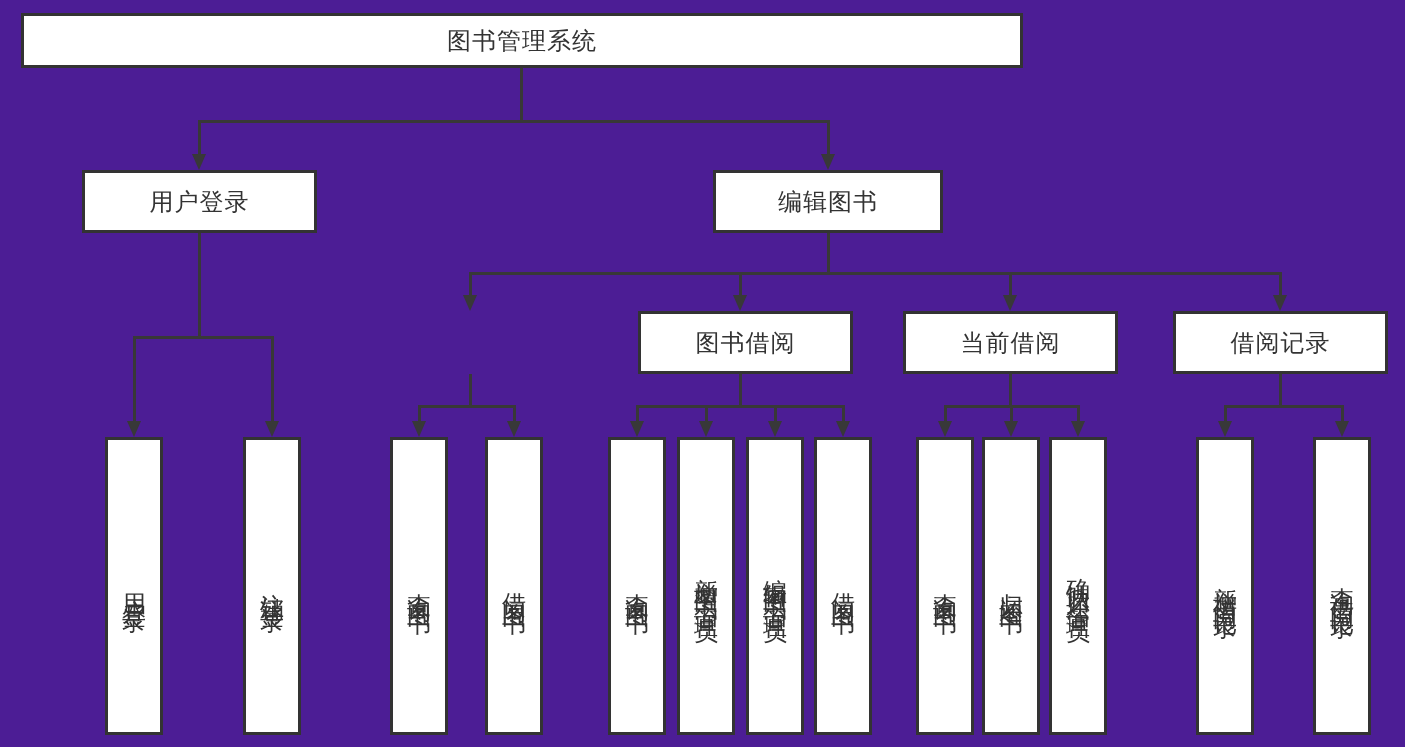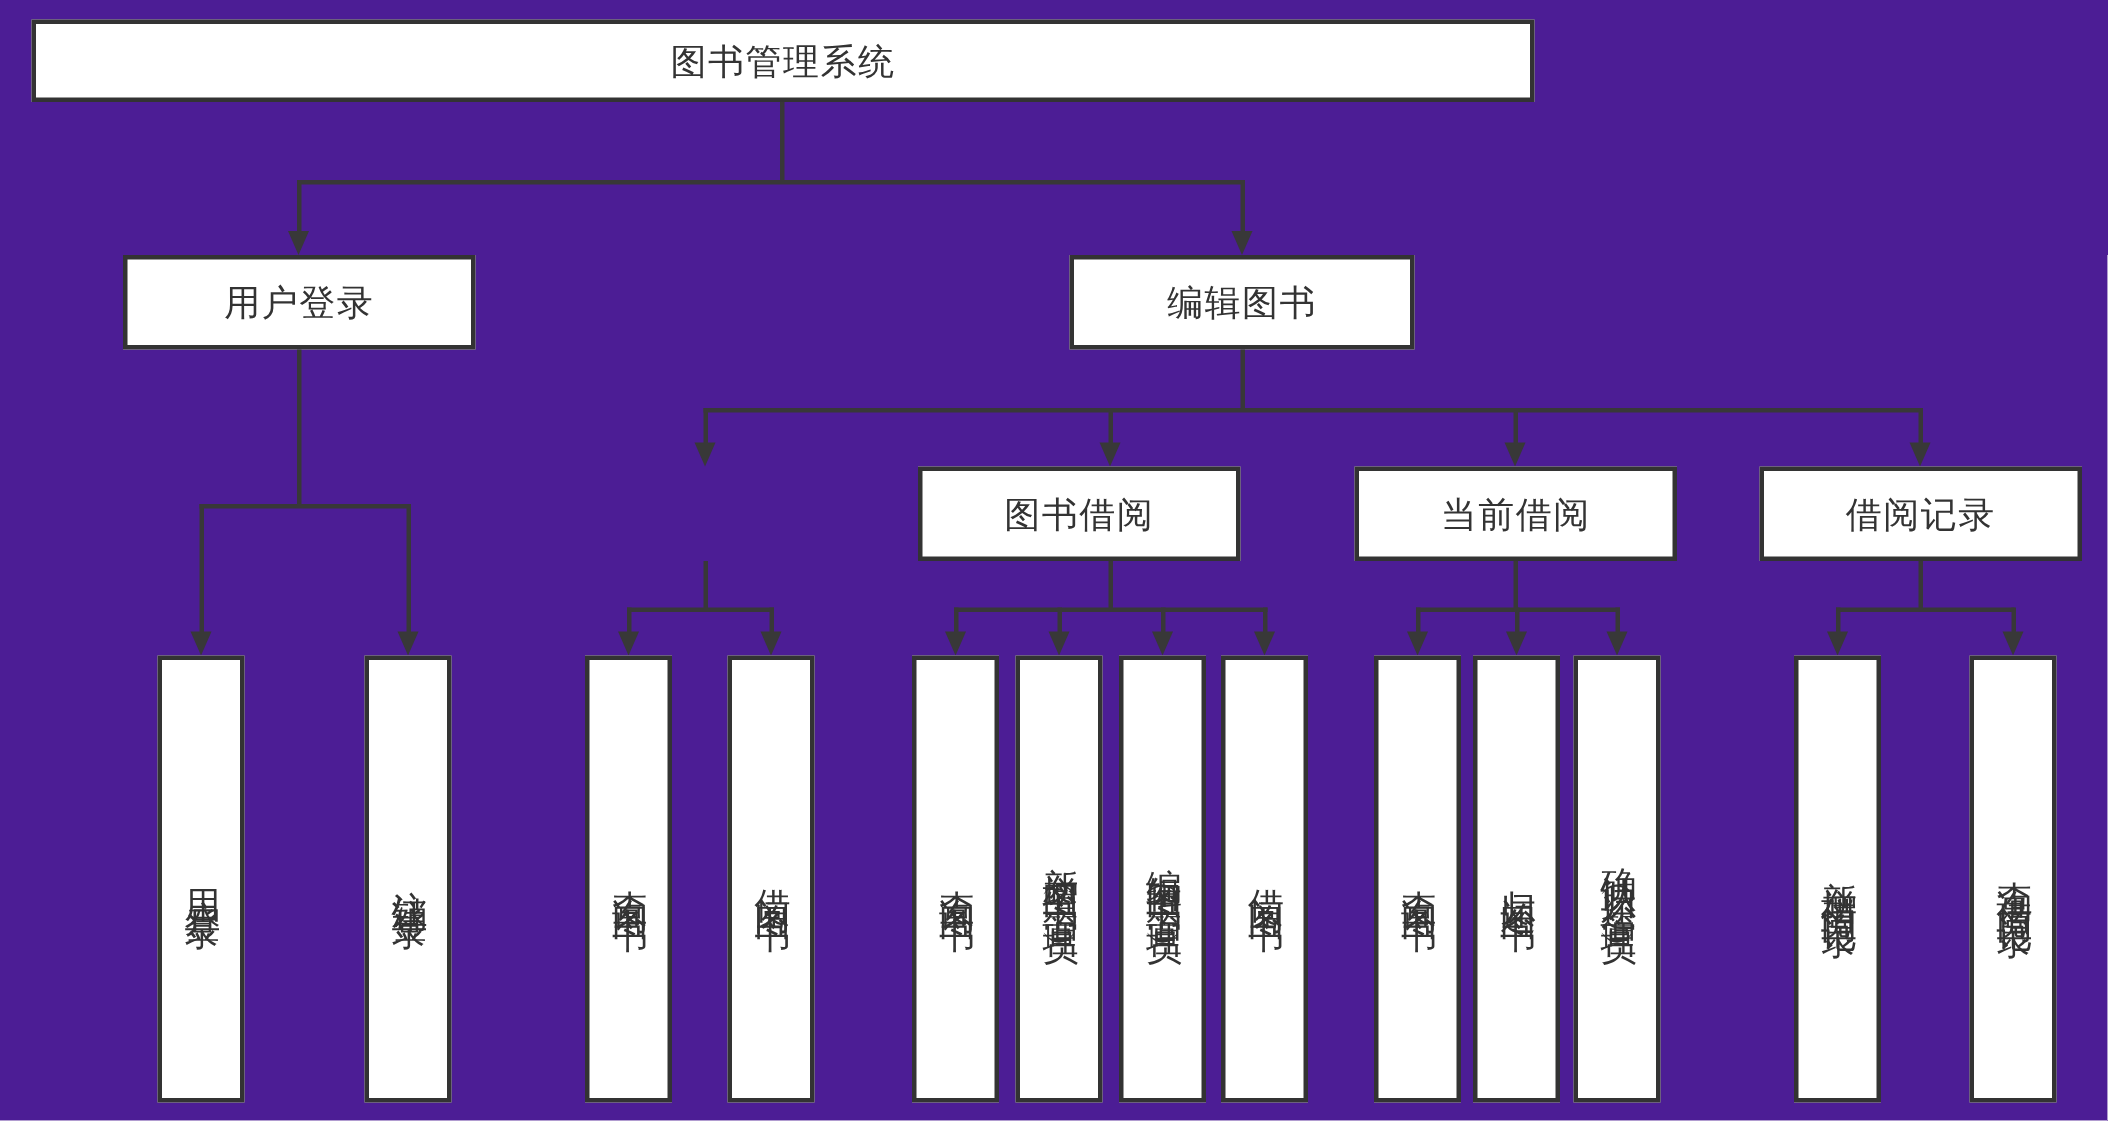--- a/index.html
+++ b/index.html
@@ -106,7 +106,7 @@
   <div class="vline" style="left:1279px; top:272px; height:26px;"></div>
   <div class="arrow" style="left:1273px; top:295px;"></div>
 
-  <div class="node" style="left:612px;  top:311px; width:215px; height:63px;">图书借阅</div>
+  <div class="node" style="left:638px;  top:311px; width:215px; height:63px;">图书借阅</div>
   <div class="node" style="left:903px;  top:311px; width:215px; height:63px;">当前借阅</div>
   <div class="node" style="left:1173px; top:311px; width:215px; height:63px;">借阅记录</div>
 

